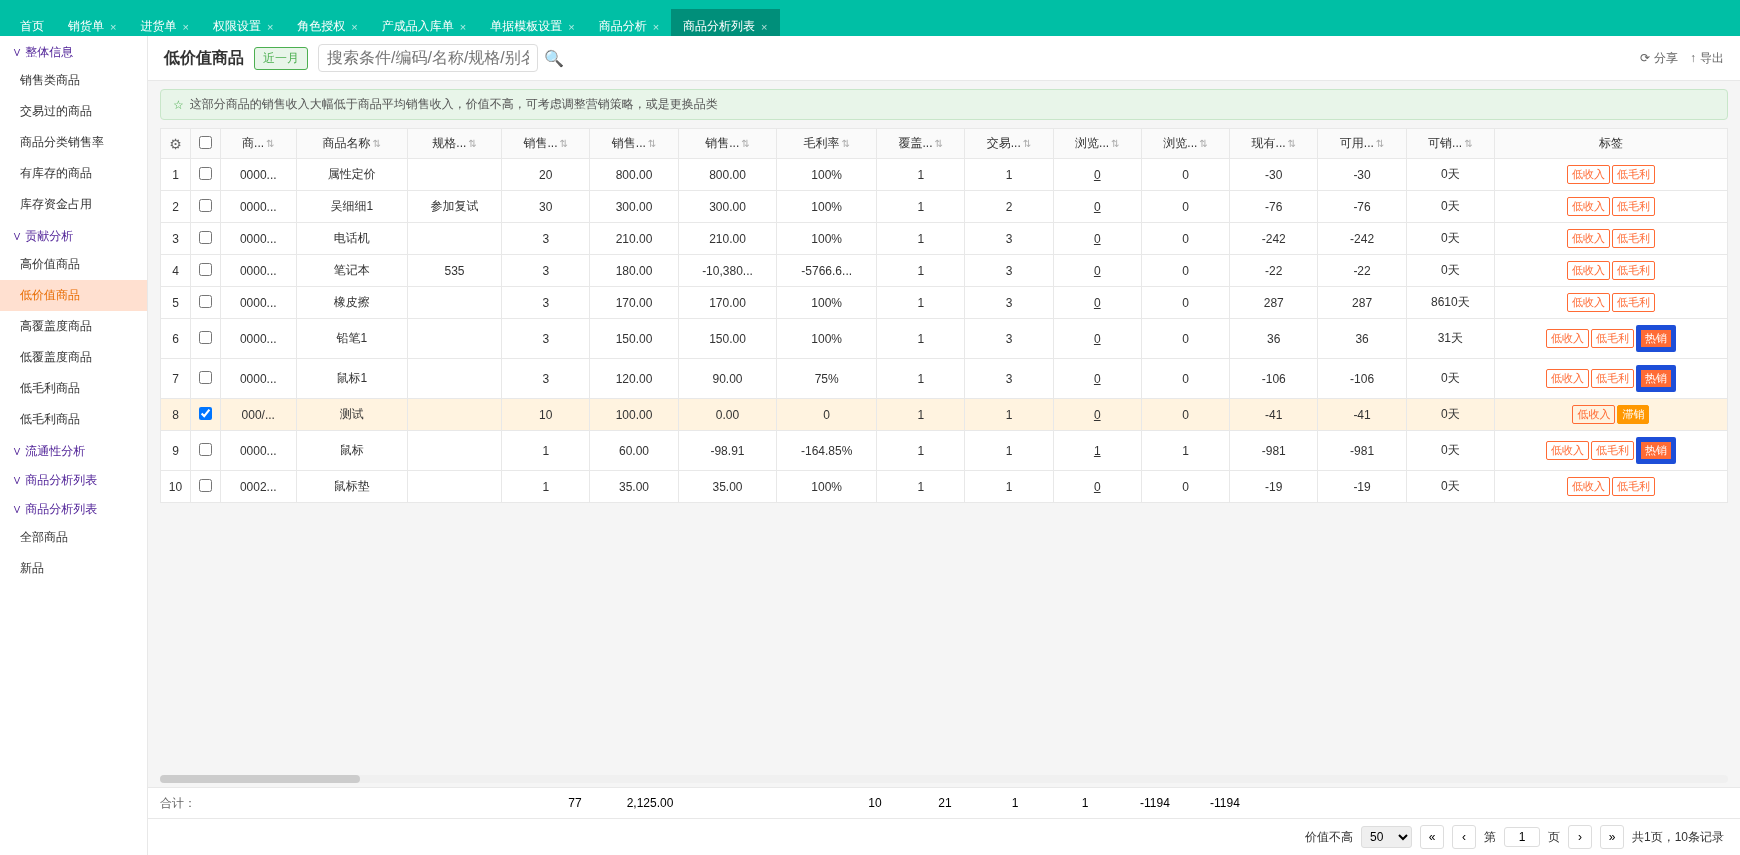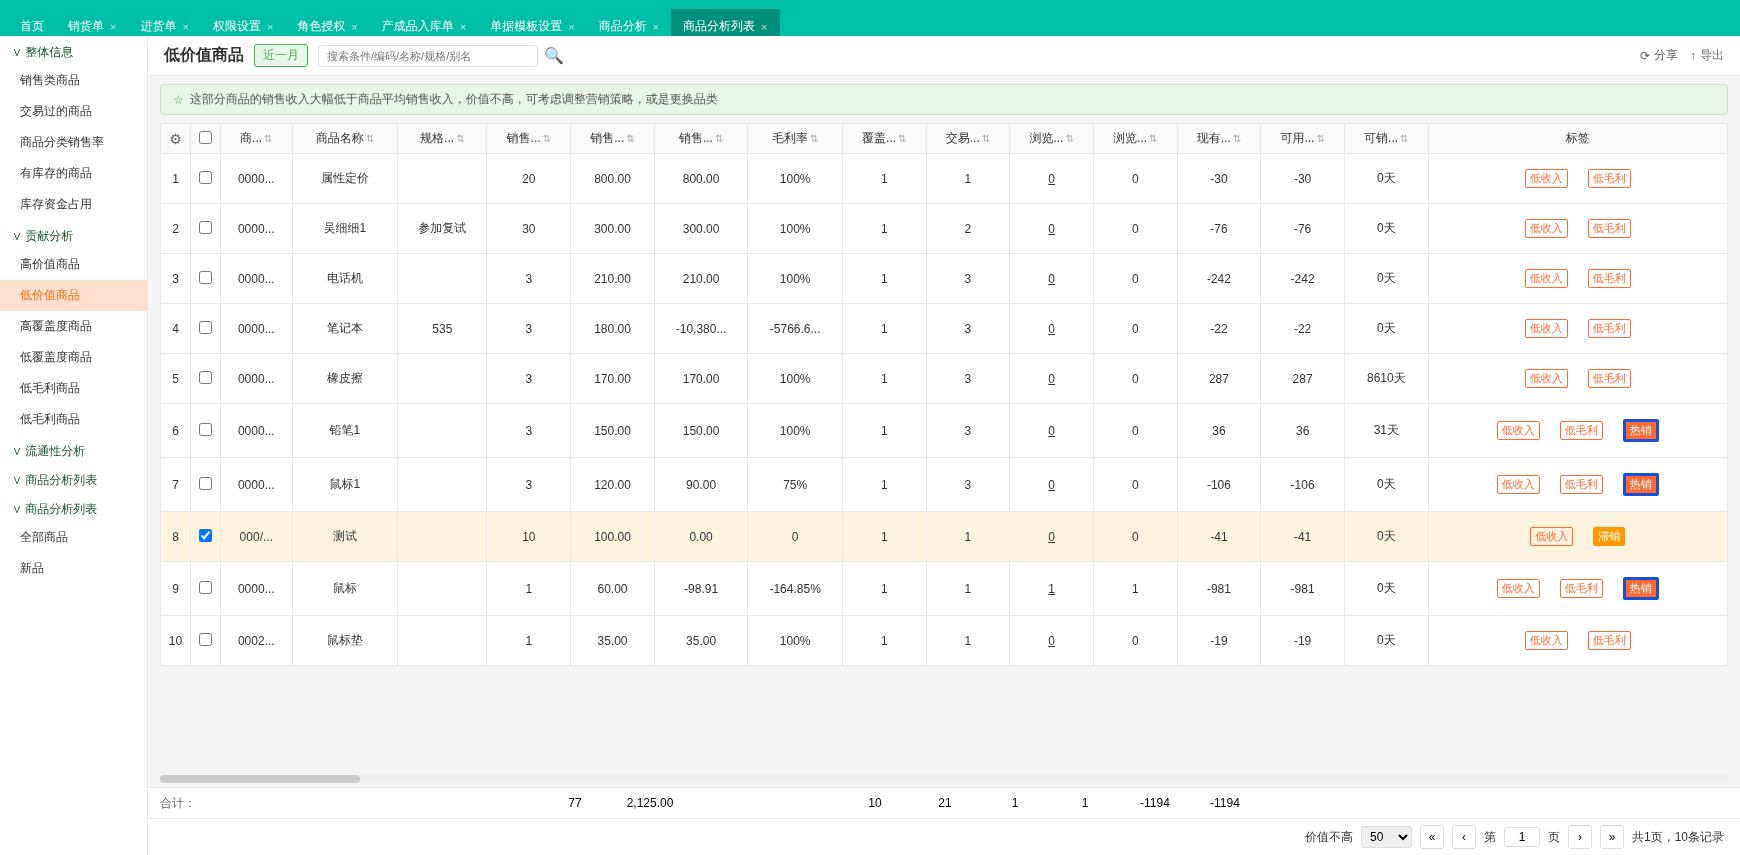--- a/index.html
+++ b/index.html
@@ -46,7 +46,7 @@
     }
     .sidebar-group-title {
       padding: 8px 12px 4px;
-      color: #14532d;
+      color: #4c1d95;
       font-size: 12px;
       display: flex;
       align-items: center;

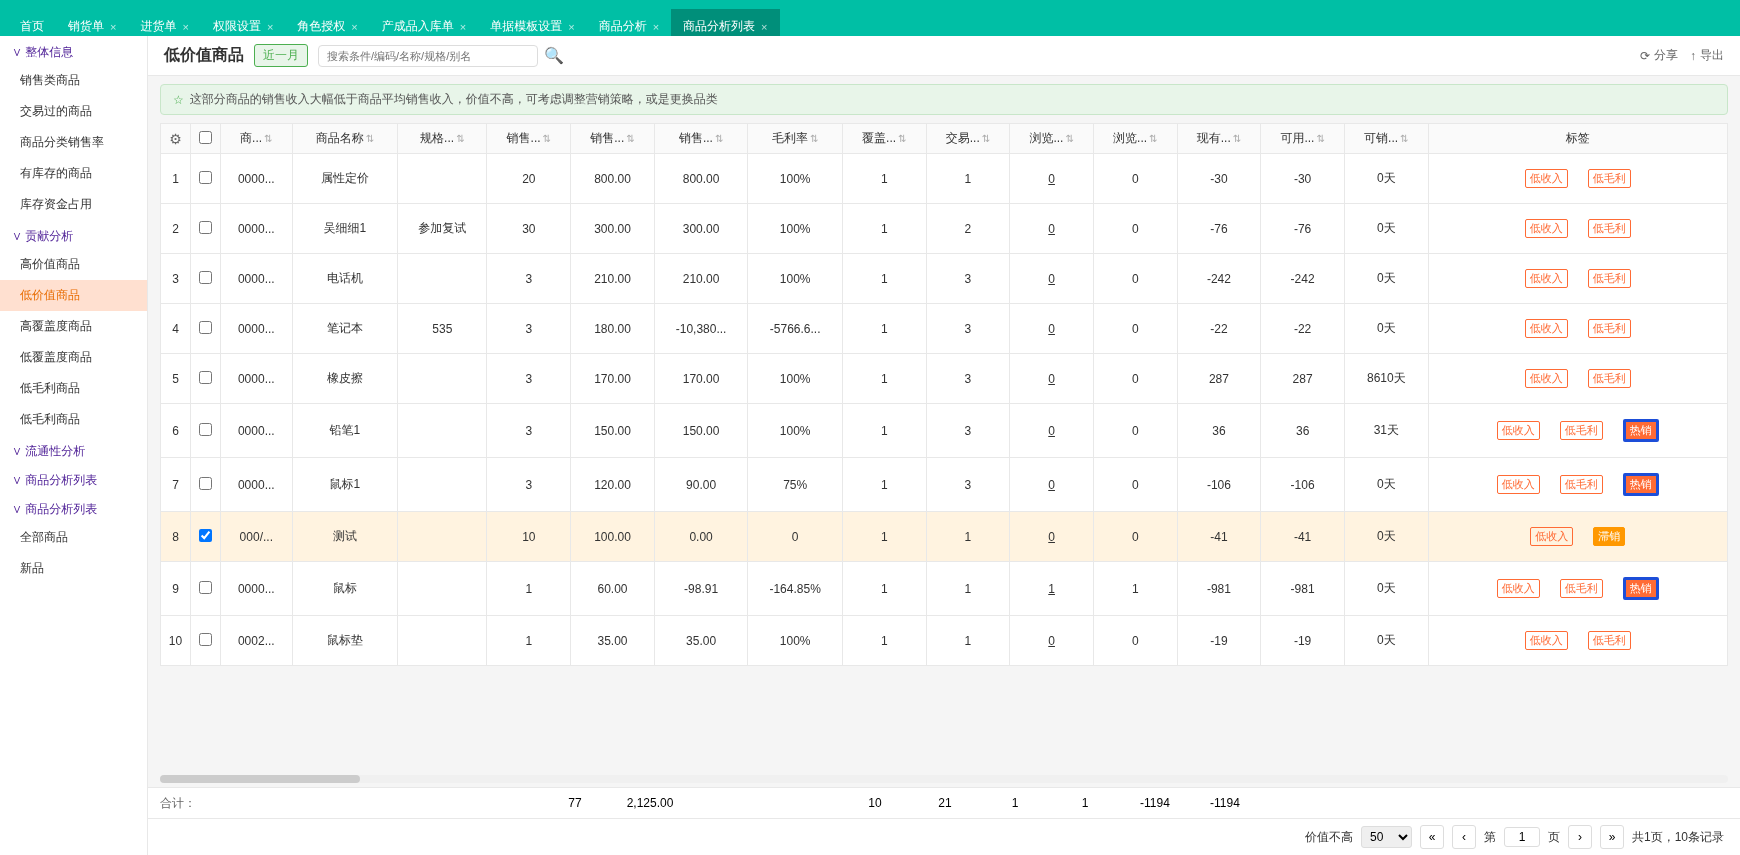--- a/index.html
+++ b/index.html
@@ -96,7 +96,7 @@
       border-radius: 4px;
       padding: 4px 8px;
       width: 220px;
-      font-size: 11px;
+      font-size: 16px;
       outline: none;
     }
     .search-icon-btn {

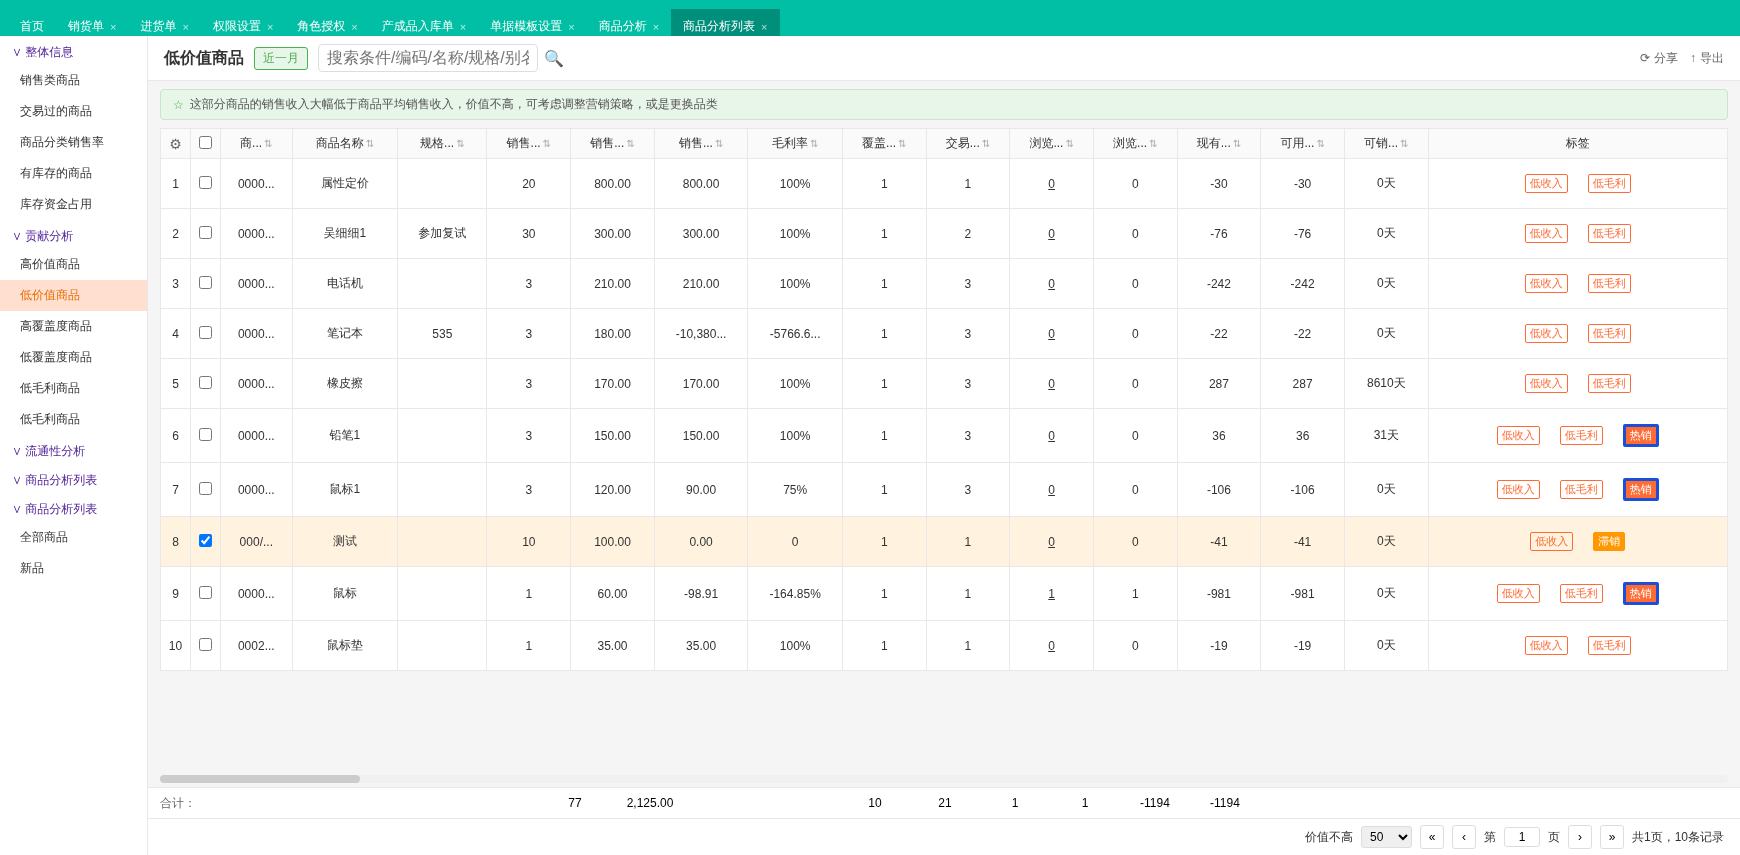--- a/index.html
+++ b/index.html
@@ -172,7 +172,7 @@
       border-radius: 2px;
       padding: 1px 4px;
       font-size: 11px;
-      margin: 10px;
+      margin: 1px;
     }
     .tag-low-income { color: #ff6b35; border: 1px solid #ff6b35; }
     .tag-hot { color: white; background: #ff6b35; border: 3px solid #1d4ed8; }

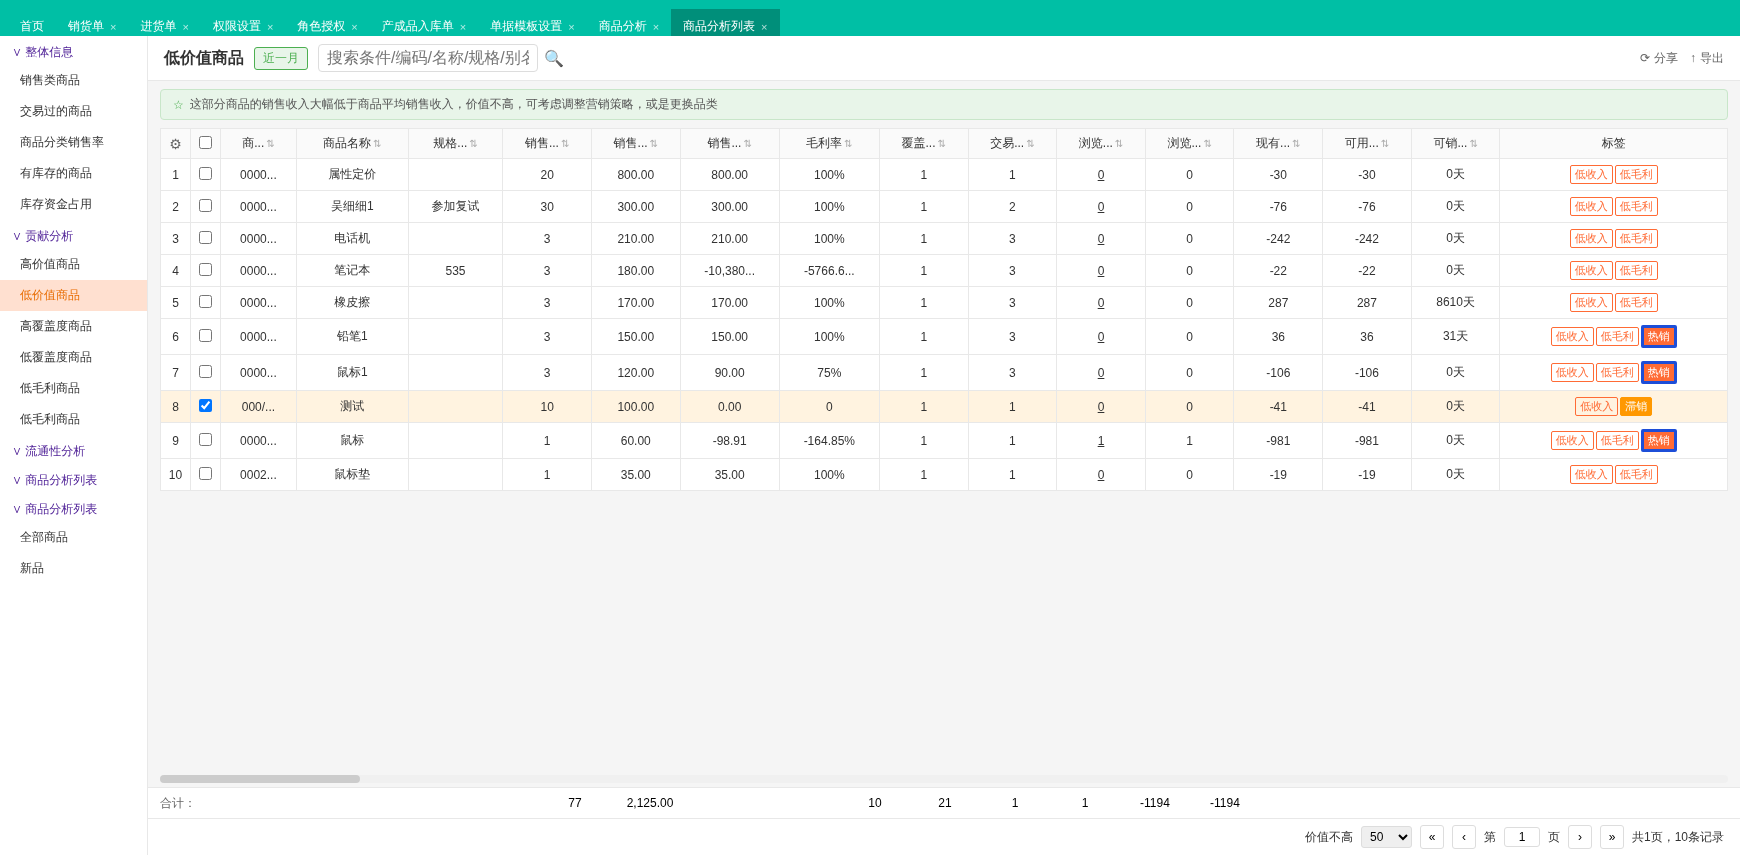--- a/index.html
+++ b/index.html
@@ -175,7 +175,7 @@
       margin: 1px;
     }
     .tag-low-income { color: #ff6b35; border: 1px solid #ff6b35; }
-    .tag-hot { color: white; background: #ff6b35; border: 3px solid #1d4ed8; }
+    .tag-hot { color: white; background: #ff6b35; border: 5px solid #1d4ed8; }
     .tag-backlog { color: white; background: #ff9800; border: 1px solid #ff9800; }
     .zero-days { color: #ff6b35; }
     .days-normal { color: #333; }

